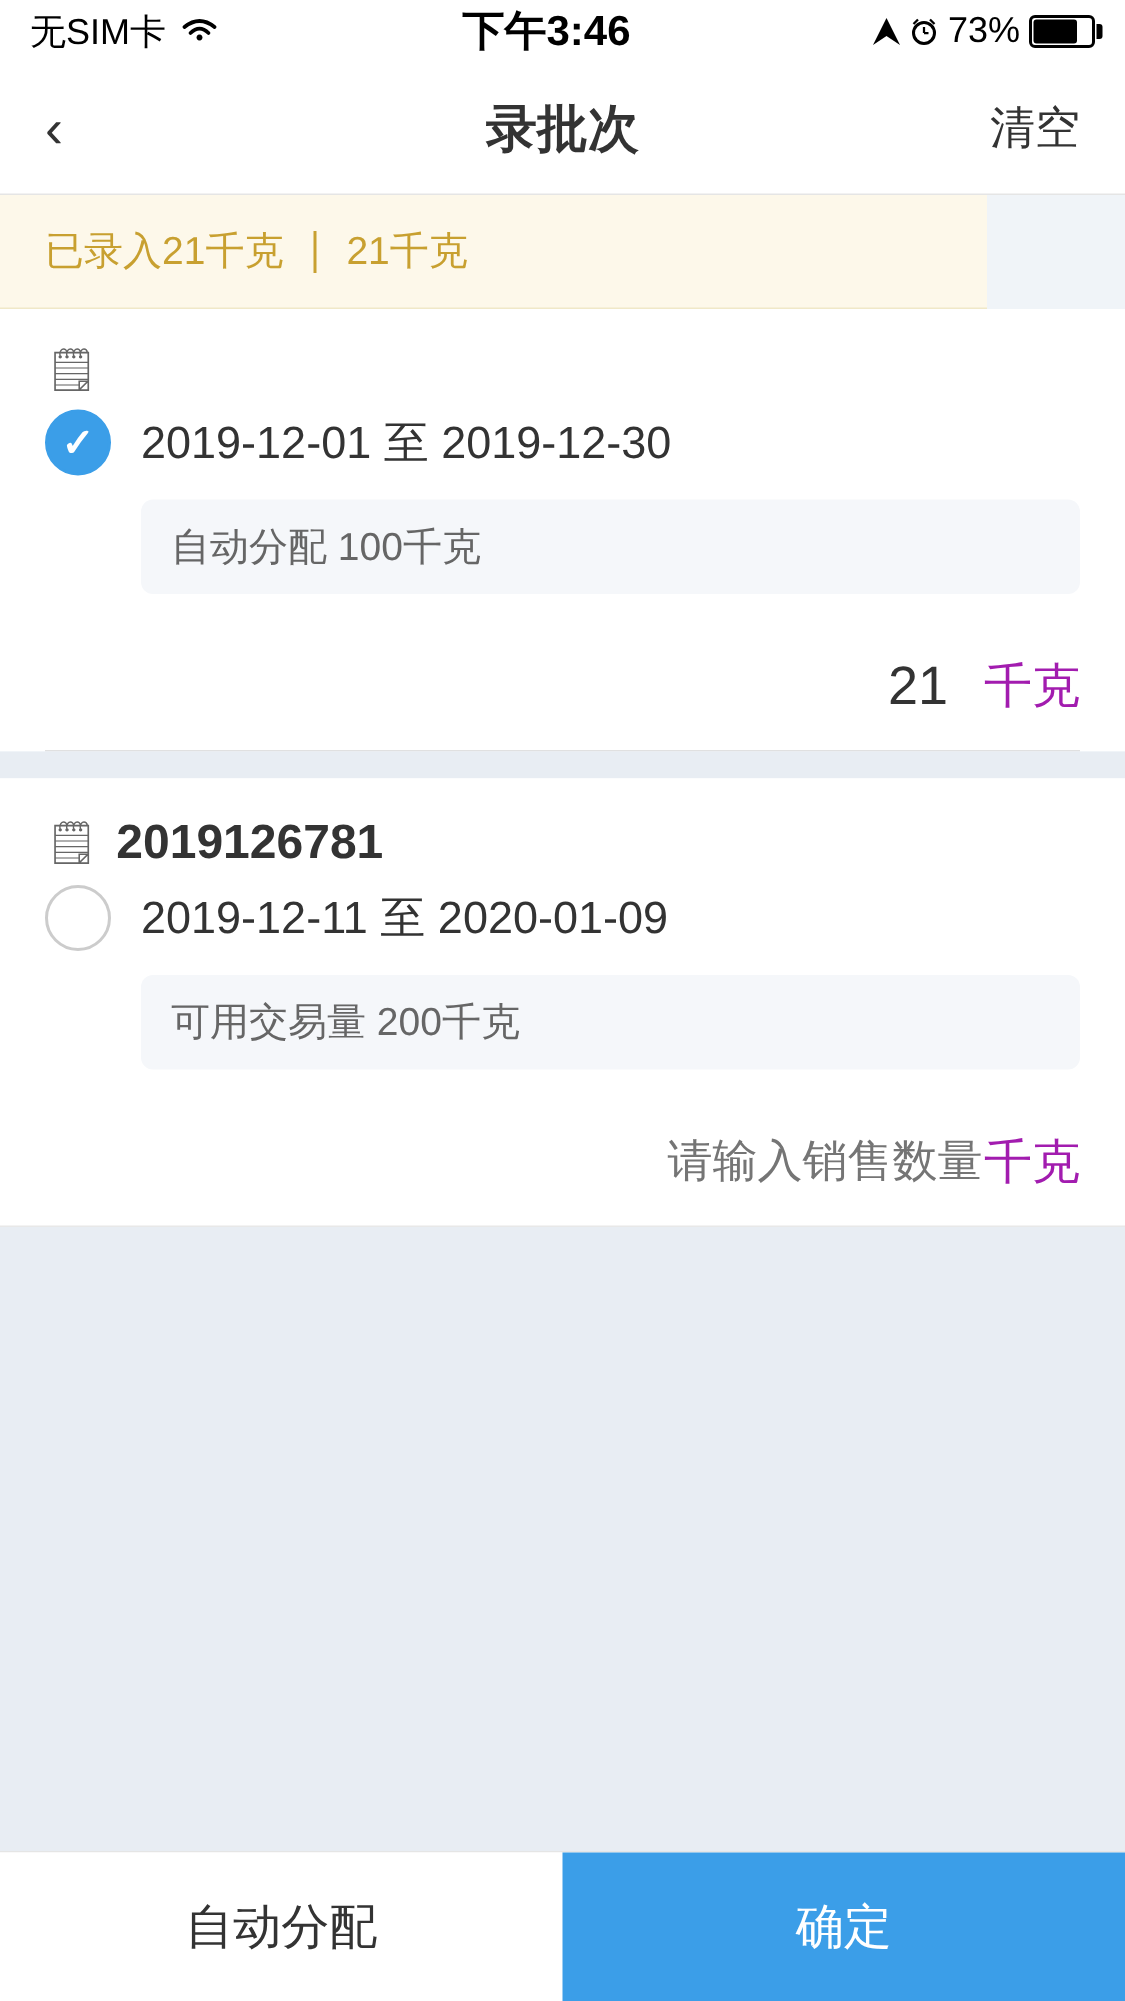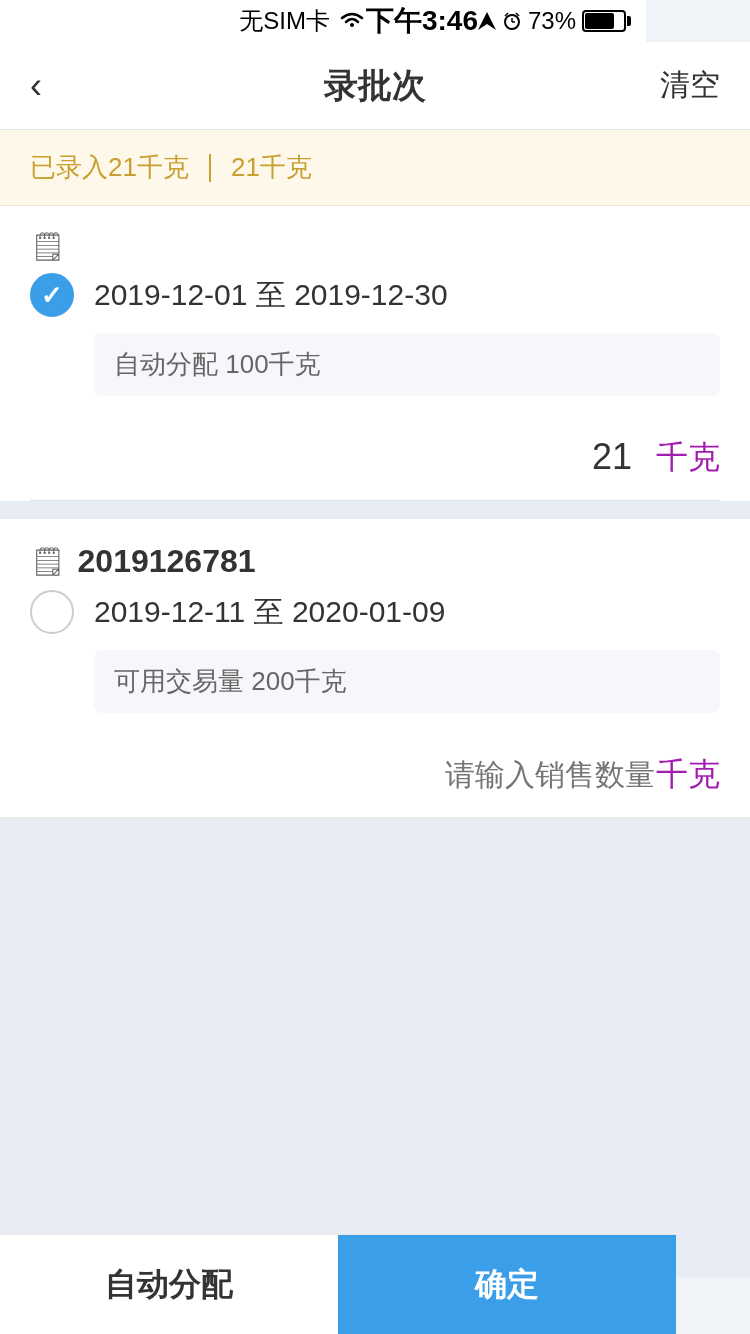--- a/index.html
+++ b/index.html
@@ -14,12 +14,12 @@
 
     
     .status-bar {
-      width: 646px;
+      width: 750px;
       height: 42px;
       background: #fff;
       display: flex;
       align-items: center;
-      justify-content: flex-end;
+      justify-content: space-between;
       padding: 0 20px;
       font-size: 24px;
       color: #000;

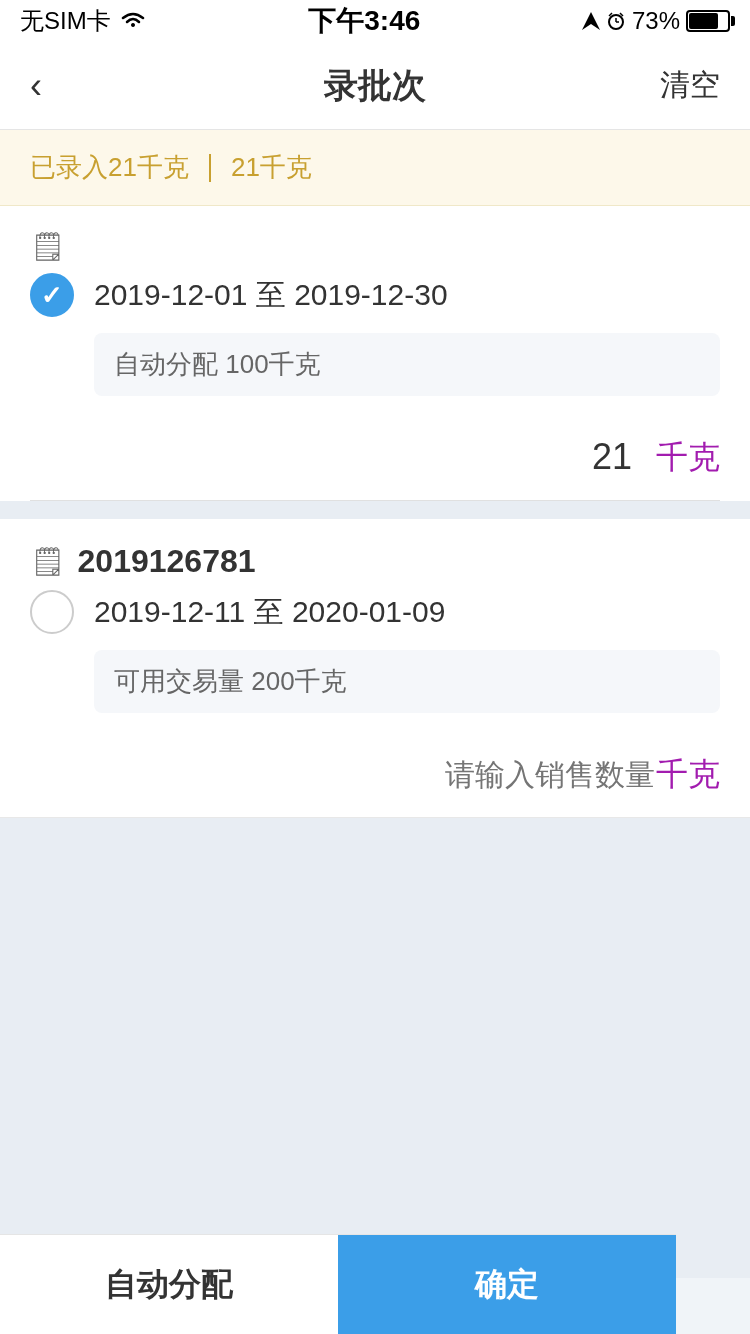--- a/index.html
+++ b/index.html
@@ -96,7 +96,7 @@
 
     
     .info-banner {
-      width: 750px;
+      width: 658px;
       background: #fdf8ea;
       padding: 20px 30px;
       display: flex;

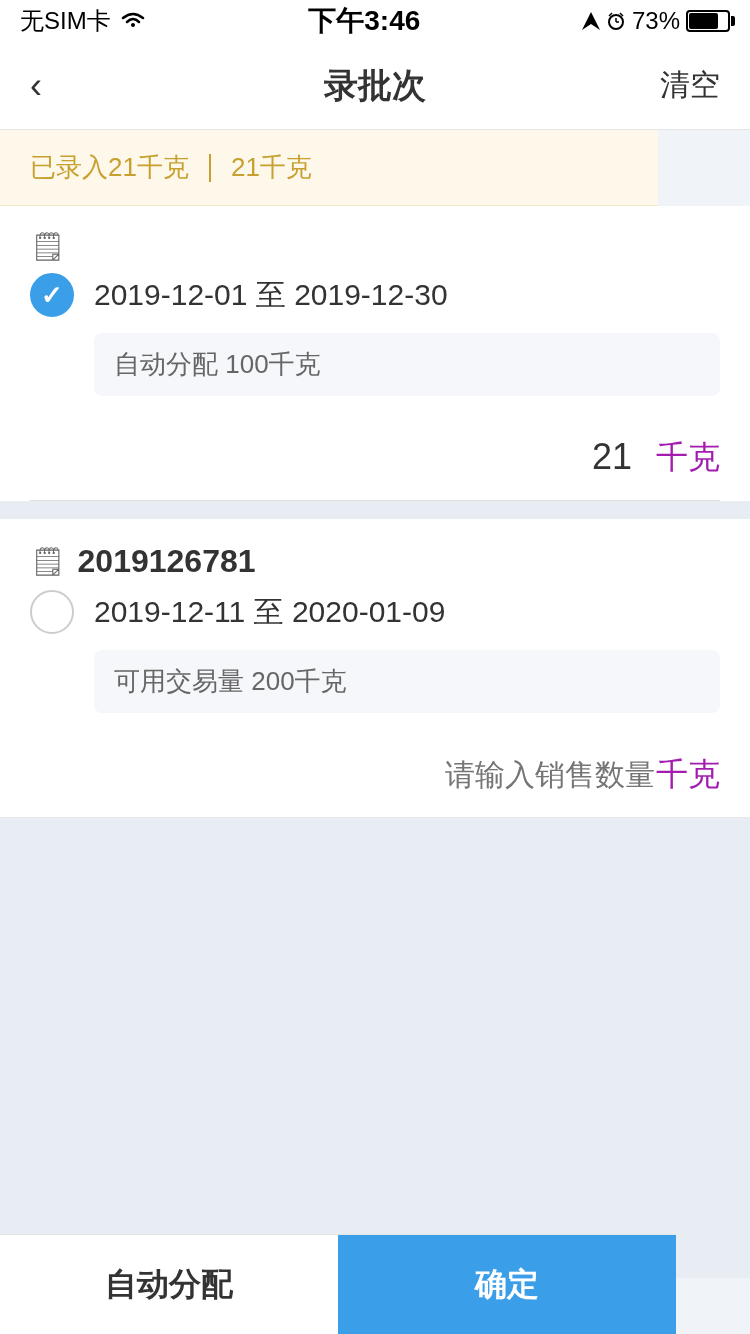--- a/index.html
+++ b/index.html
@@ -231,12 +231,11 @@
     .bottom-bar {
       position: fixed;
       bottom: 0;
-      width: 676px;
+      width: 750px;
       height: 100px;
       display: flex;
       background: #fff;
       border-top: 1px solid #e5e5e5;
-      font-weight: bold;
     }
     .btn-auto {
       flex: 1;

